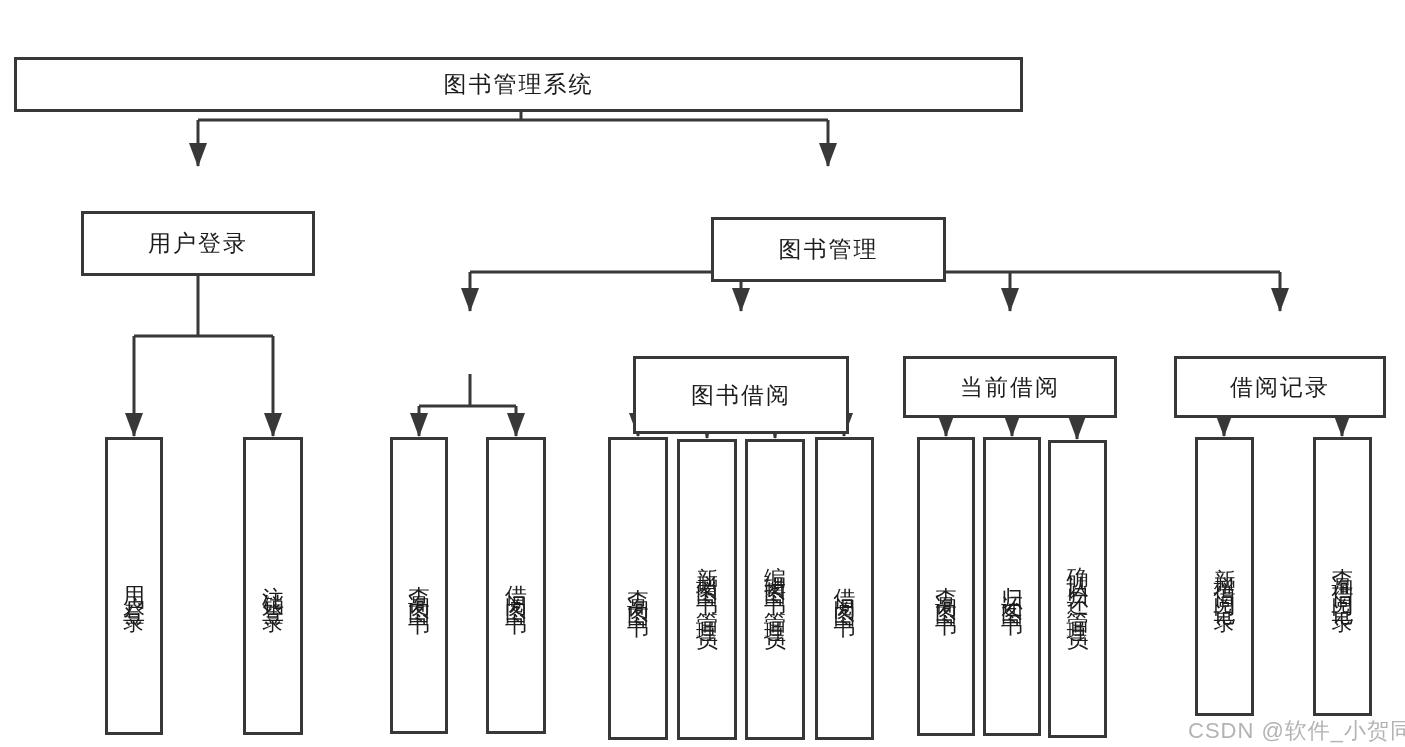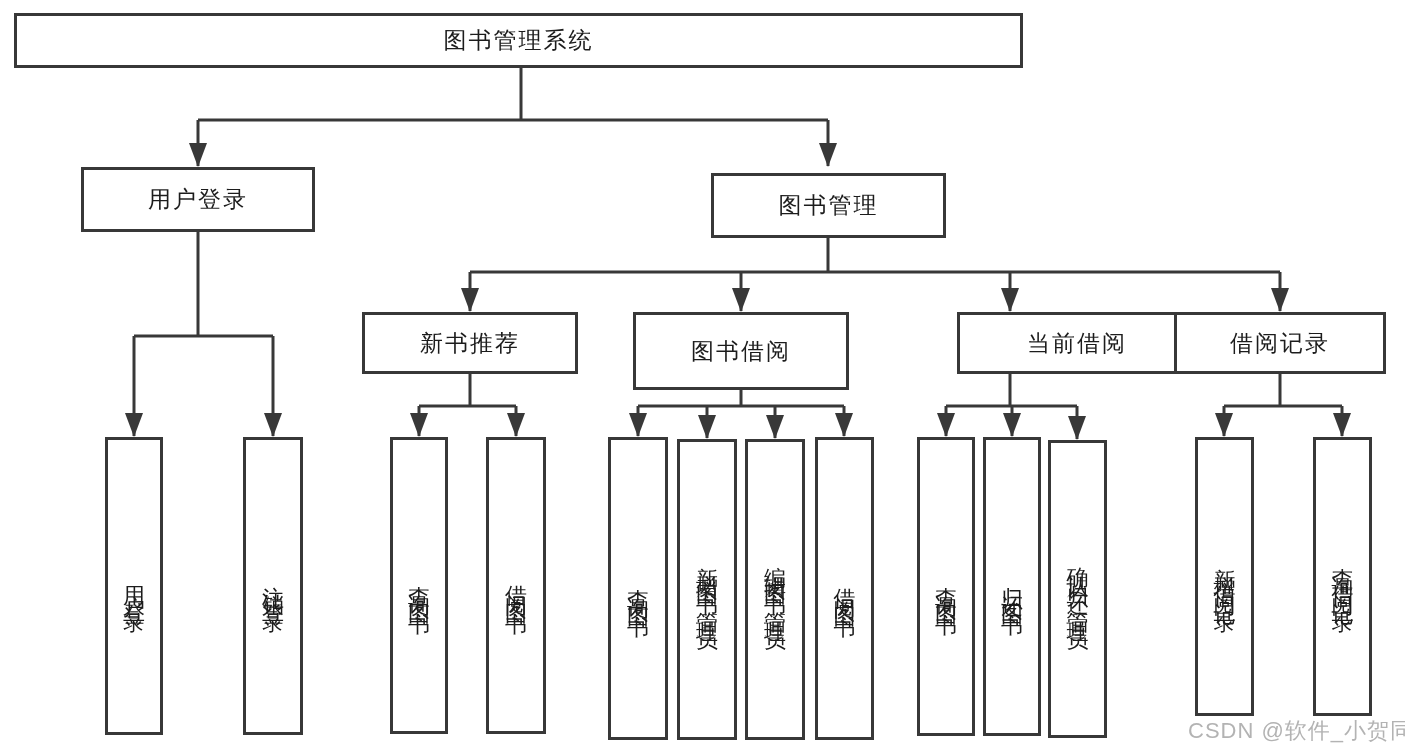--- a/index.html
+++ b/index.html
@@ -27,7 +27,7 @@
     justify-content: center;
     color: #1c1c1c;
   }
-  .box.h { font-size: 23px; letter-spacing: 2px; white-space: nowrap; }
+  .box.h { font-size: 23px; letter-spacing: 2px; white-space: nowrap; margin-top: 44px; }
   .box.v { font-size: 22px; }
   .vtext {
     writing-mode: vertical-rl;

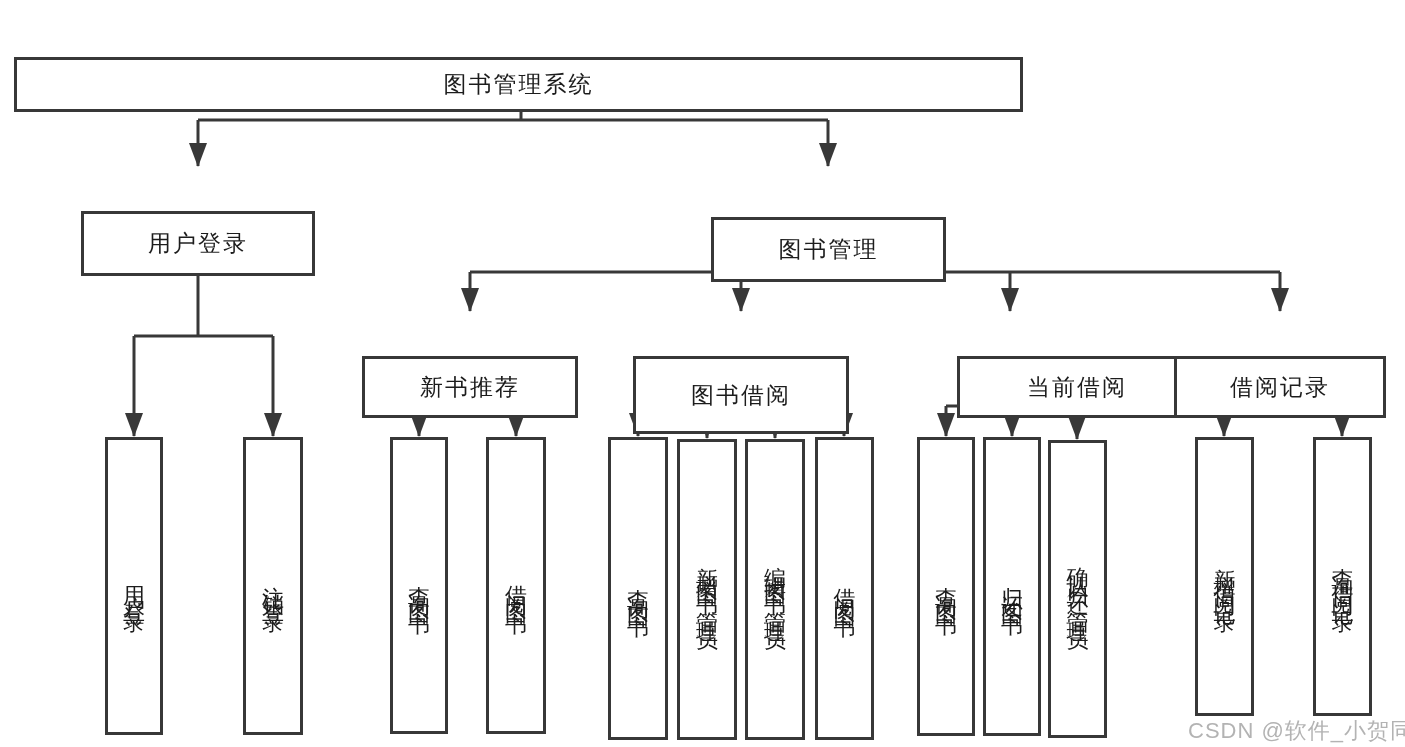--- a/index.html
+++ b/index.html
@@ -129,9 +129,6 @@
     <span>图书管理</span>
   </div>
 
-  <div class="box h n-new-book">
-    <span>新书推荐</span>
-  </div>
   <div class="box h n-book-borrow">
     <span>图书借阅</span>
   </div>

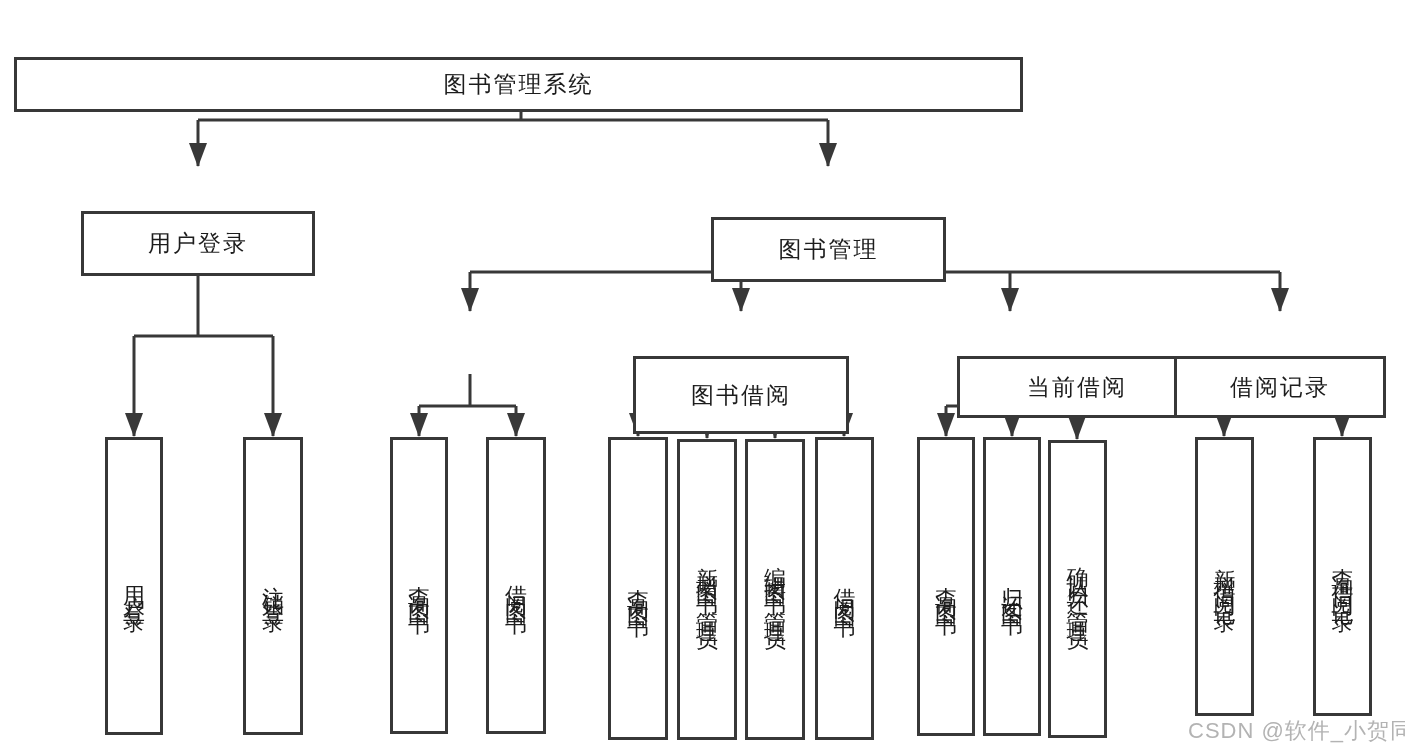--- a/index.html
+++ b/index.html
@@ -41,7 +41,7 @@
   .n-book-mgmt   { left: 711px;  top: 173px; width: 235px;  height: 65px; }
   .n-new-book    { left: 362px;  top: 312px; width: 216px;  height: 62px; }
   .n-book-borrow { left: 633px;  top: 312px; width: 216px;  height: 78px; }
-  .n-cur-borrow  { left: 957px;  top: 312px; width: 240px;  height: 62px; }
+  .n-cur-borrow  { left: 903px;  top: 312px; width: 214px;  height: 62px; }
   .n-rec-borrow  { left: 1174px; top: 312px; width: 212px;  height: 62px; }
 
   .l-ul-1 { left: 105px;  top: 437px; width: 58px; height: 298px; }

